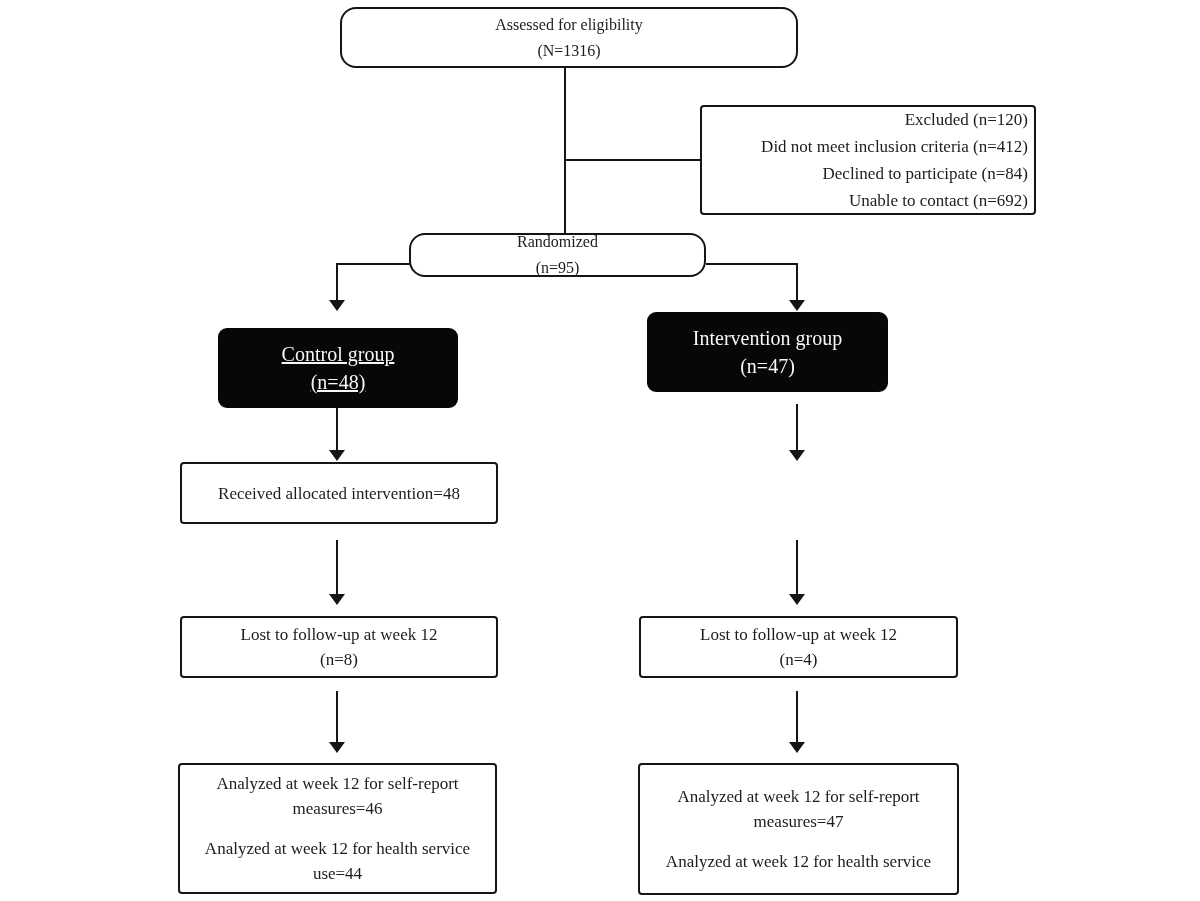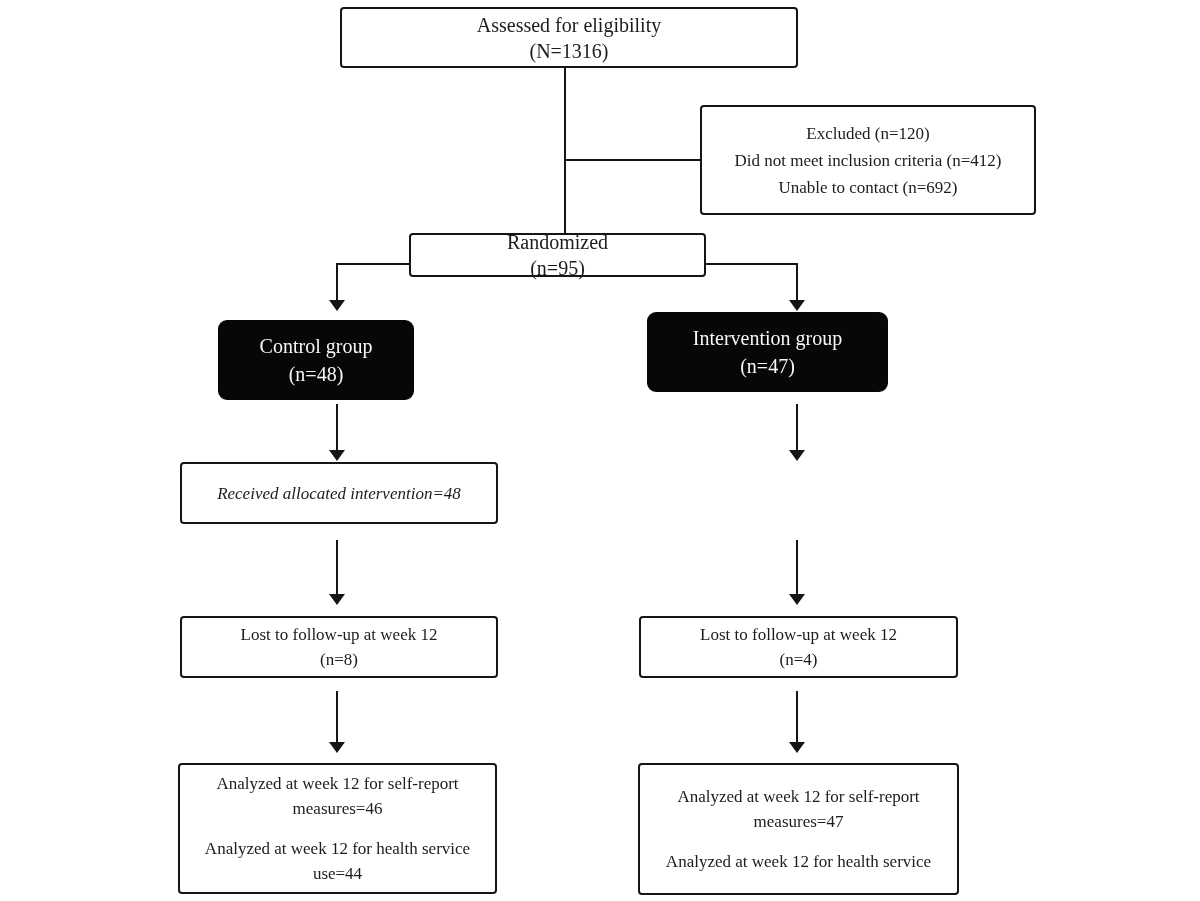--- a/index.html
+++ b/index.html
@@ -27,7 +27,7 @@
     line-height: 25px;
   }
   .box .bl { white-space: nowrap; }
-  .box--lg { font-size: 20px; line-height: 26px; }
+  .box--lg { font-size: 16px; line-height: 26px; border-radius: 16px; }
   .box--left {
     align-items: center;
     text-align: left;

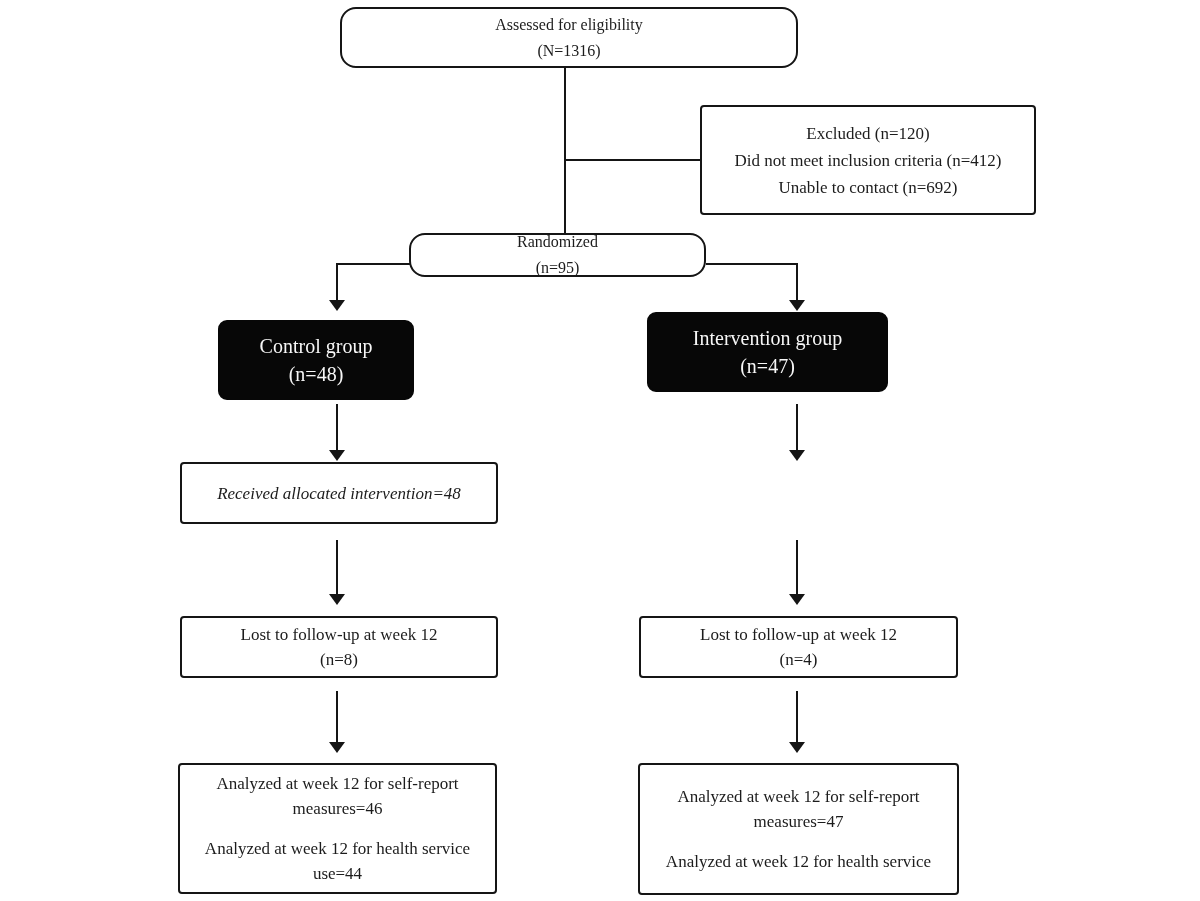--- a/index.html
+++ b/index.html
@@ -29,7 +29,7 @@
   .box .bl { white-space: nowrap; }
   .box--lg { font-size: 16px; line-height: 26px; border-radius: 16px; }
   .box--left {
-    align-items: center;
+    align-items: flex-end;
     text-align: left;
     padding: 0 6px;
     line-height: 27px;

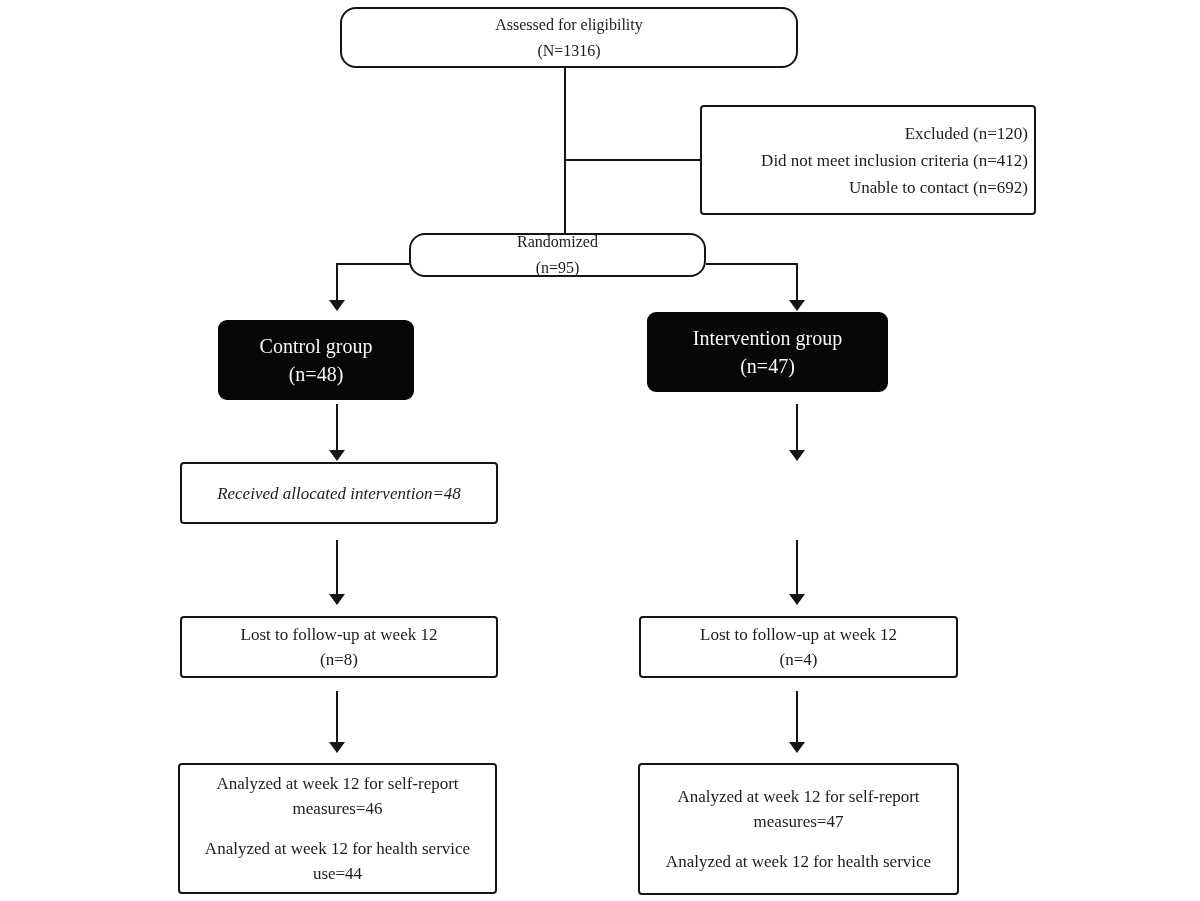--- a/index.html
+++ b/index.html
@@ -99,6 +99,7 @@
   <div class="box box--left" style="left:700px; top:105px; width:336px; height:110px;">
     <div class="bl">Excluded (n=120)</div>
     <div class="bl">Did not meet inclusion criteria (n=412)</div>
+    <div class="bl">Declined to participate (n=84)</div>
     <div class="bl">Unable to contact (n=692)</div>
   </div>
 

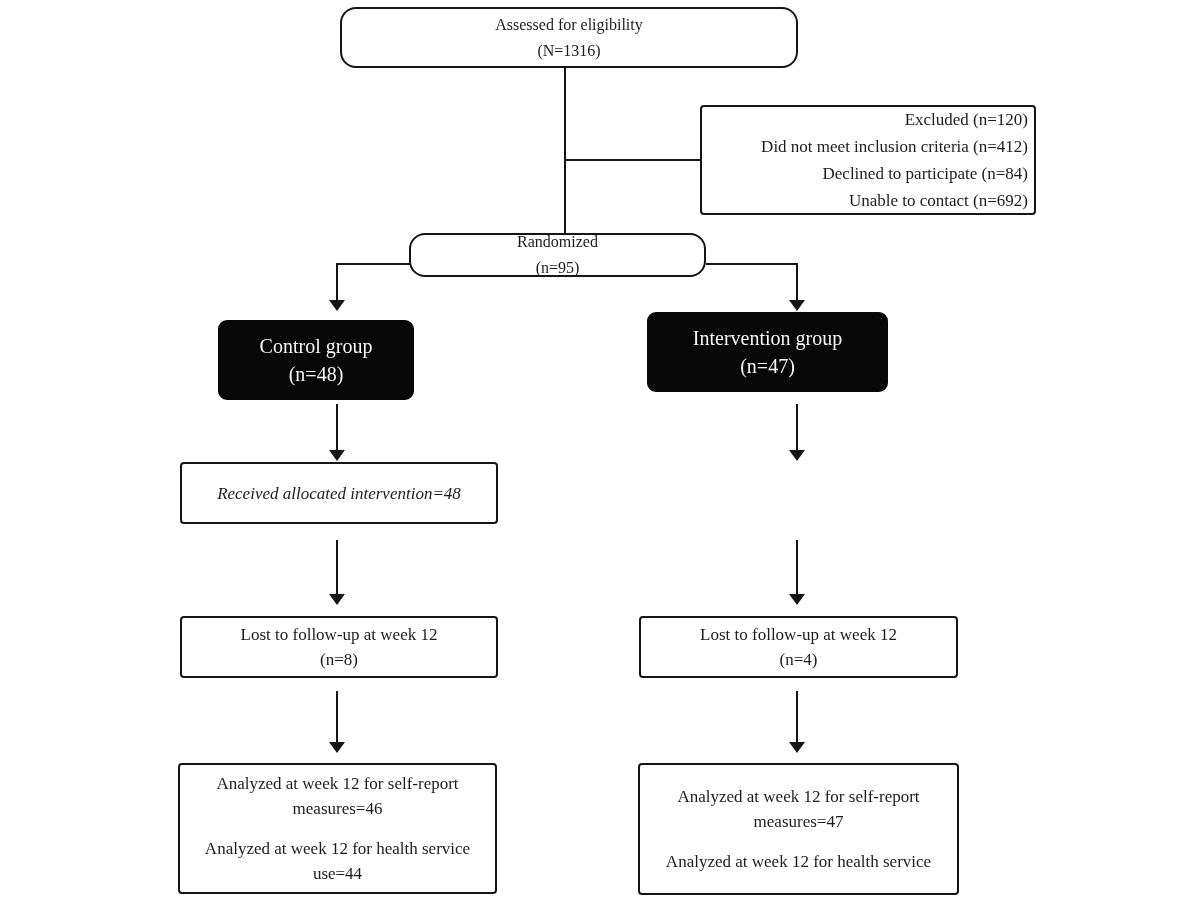--- a/index.html
+++ b/index.html
@@ -108,7 +108,7 @@
     <div class="bl">(n=95)</div>
   </div>
 
-  <div class="box box--filled" style="left:218px; top:320px; width:196px; height:80px;">
+  <div class="box box--filled" style="left:218px; top:328px; width:240px; height:80px;text-decoration:underline;">
     <div class="bl">Control group</div>
     <div class="bl">(n=48)</div>
   </div>

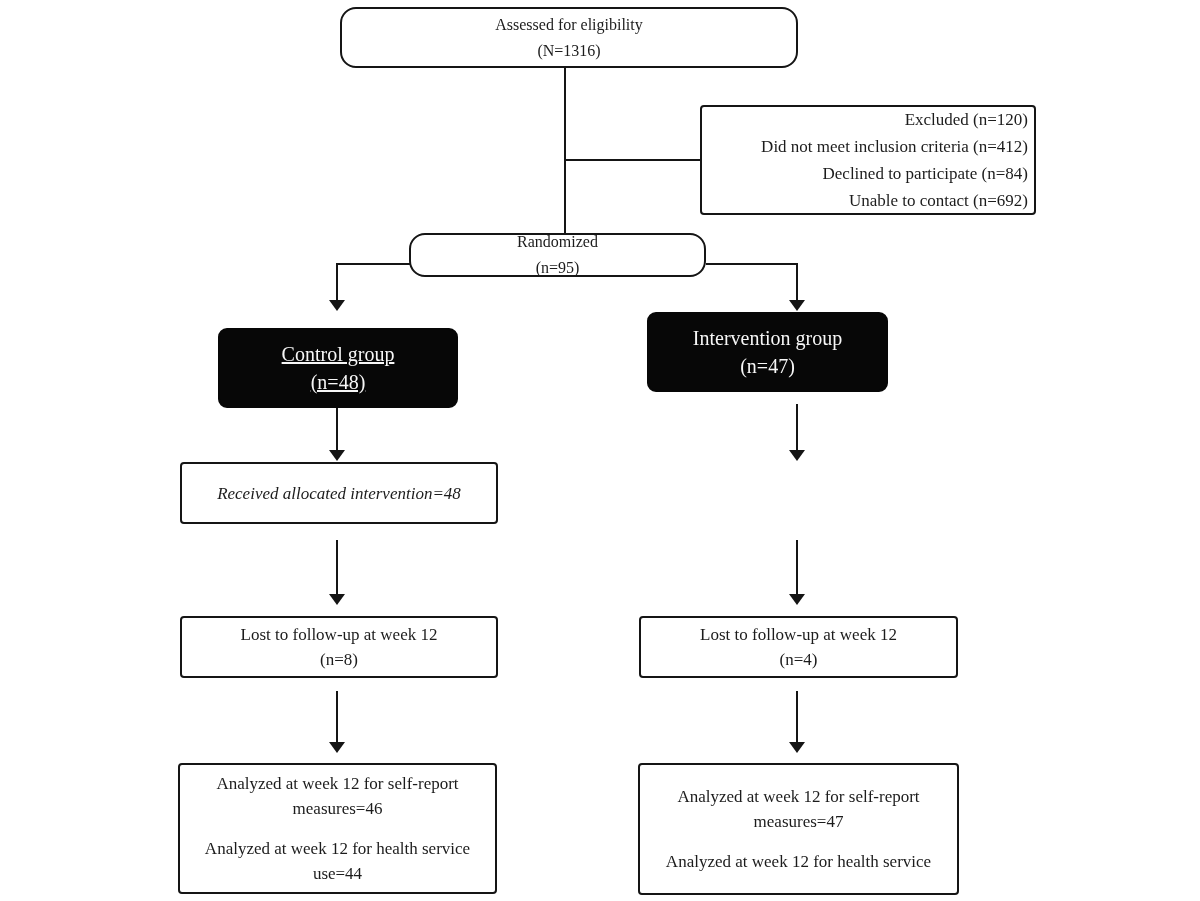--- a/index.html
+++ b/index.html
@@ -118,7 +118,7 @@
     <div class="bl">(n=47)</div>
   </div>
 
-  <div class="box" style="left:180px; top:462px; width:318px; height:62px;font-style:italic;">
+  <div class="box" style="left:180px; top:462px; width:318px; height:62px;">
     <div class="bl">Received allocated intervention=48</div>
   </div>
 

